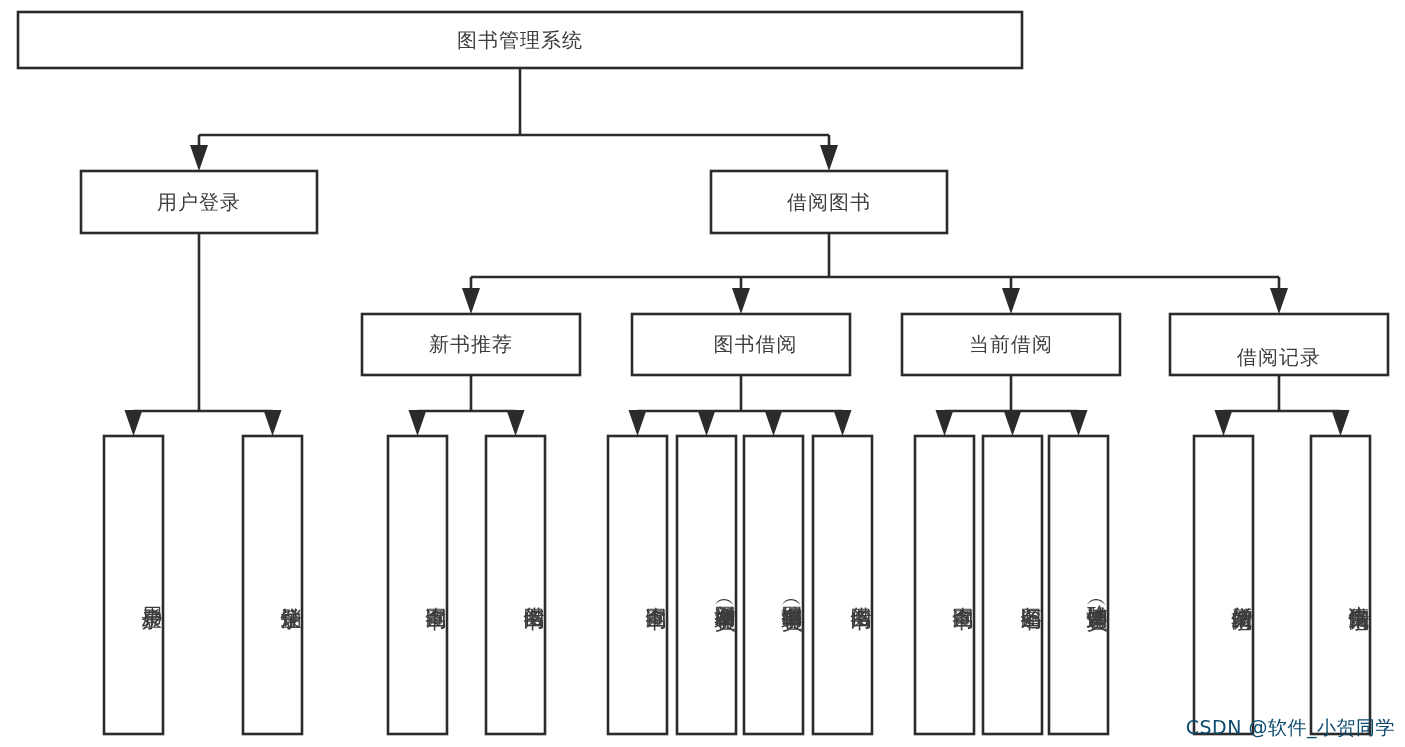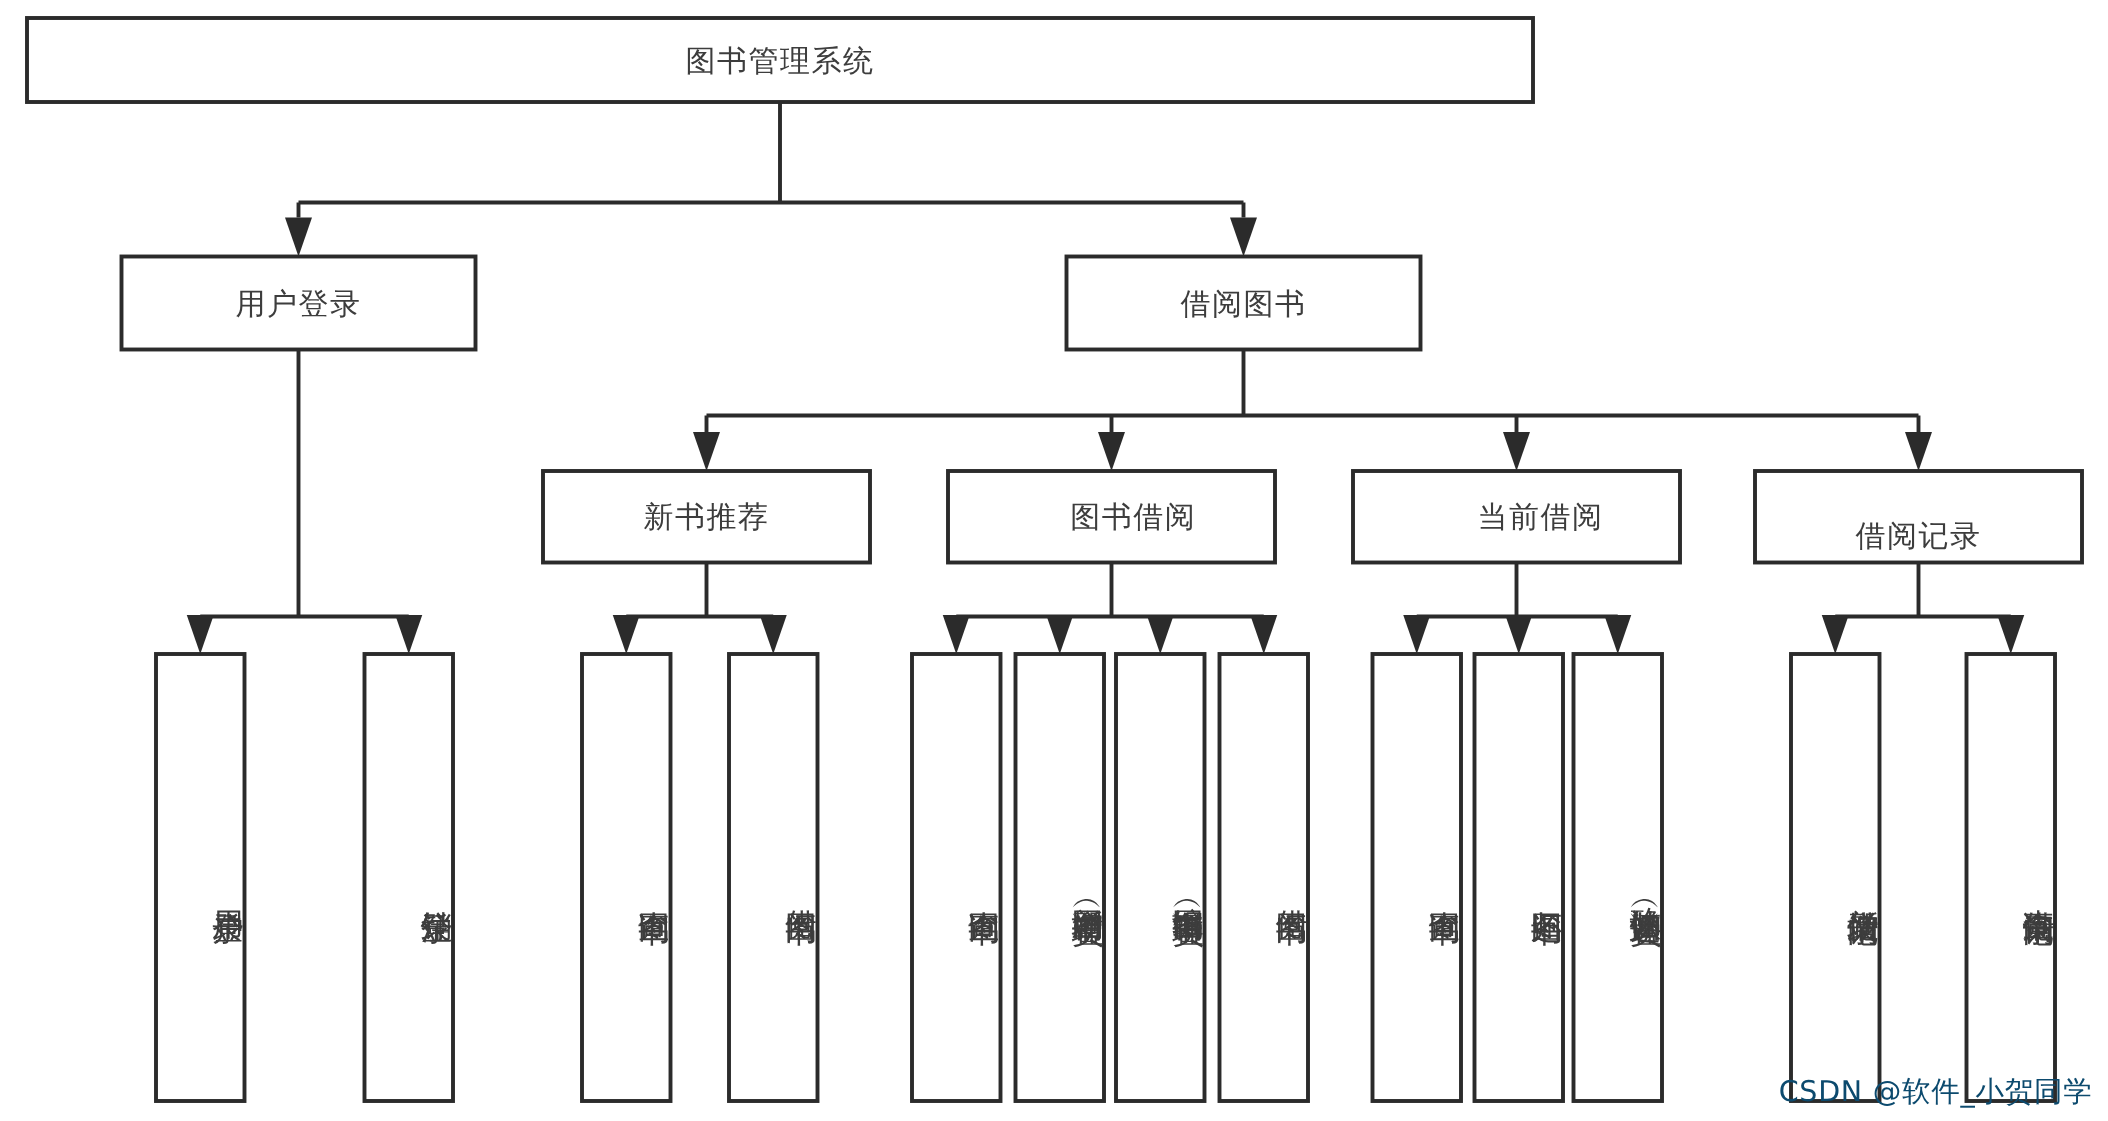--- a/index.html
+++ b/index.html
@@ -179,7 +179,7 @@
       <div class="hit-box" style="left: 362px; top: 314px; width: 218px; height: 61px;"></div>
       <div class="hlabel-wrap" style="left: 632px; top: 314px; width: 247px; height: 61px;">图书借阅</div>
       <div class="hit-box" style="left: 632px; top: 314px; width: 218px; height: 61px;"></div>
-      <div class="hlabel-wrap" style="left: 902px; top: 314px; width: 218px; height: 61px; margin-left: 16px;">当前借阅</div>
+      <div class="hlabel-wrap" style="left: 902px; top: 314px; width: 218px; height: 61px;">当前借阅</div>
       <div class="hit-box" style="left: 902px; top: 314px; width: 218px; height: 61px;"></div>
       <div class="hlabel-wrap" style="left: 1170px; top: 328px; width: 218px; height: 58px;">借阅记录</div>
       <div class="hit-box" style="left: 1170px; top: 314px; width: 218px; height: 61px;"></div>

